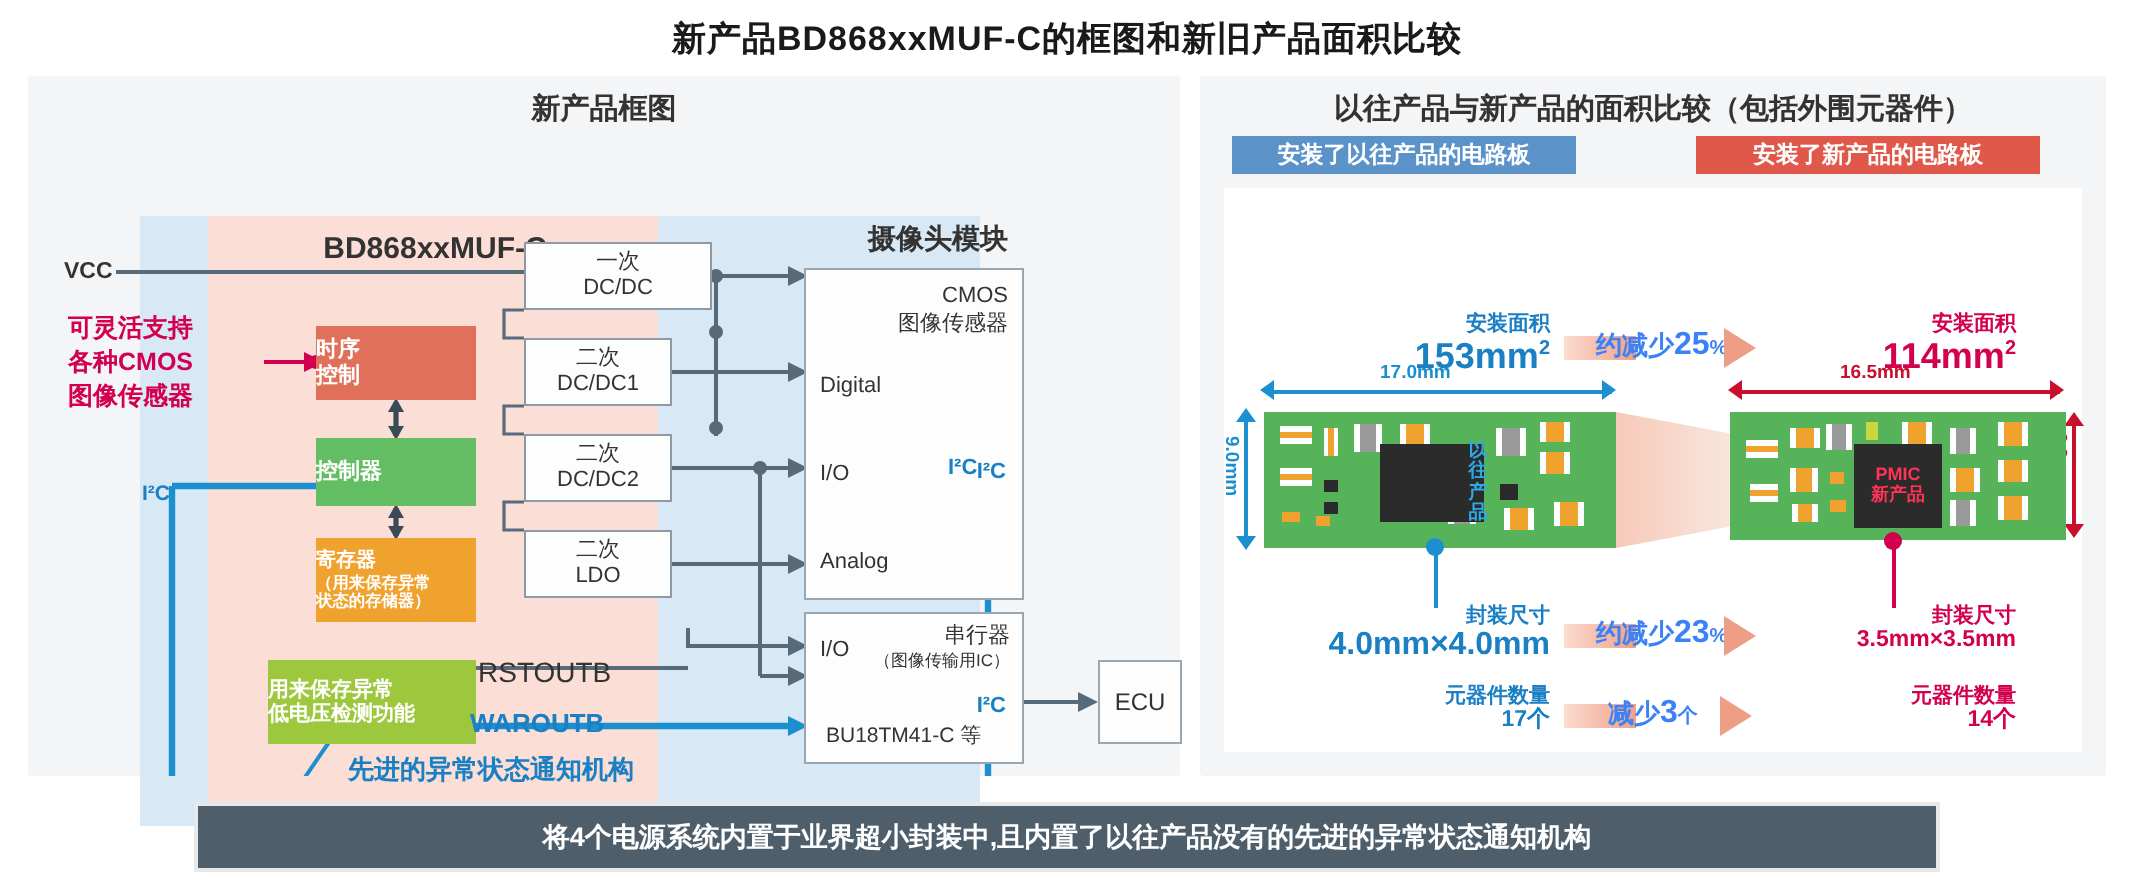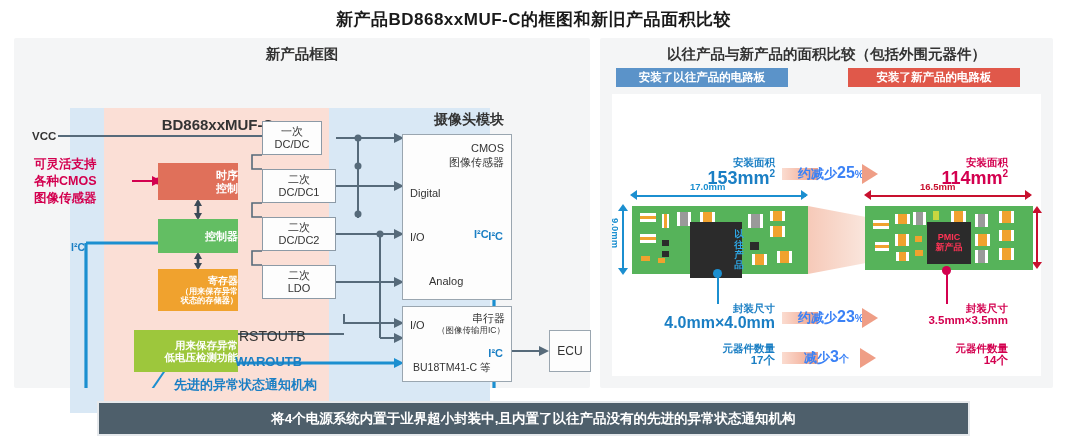--- a/index.html
+++ b/index.html
@@ -63,7 +63,7 @@
     display:flex; flex-direction:column; align-items:center; justify-content:center;
     font-size:11px; color:#333; line-height:1.2; text-align:center;
   }
-  #dc1 { left:248px; top:83px;  width:60px; height:34px; }
+  #dc1 { left:248px; top:83px;  width:94px; height:34px; }
   #dc2 { left:248px; top:131px; width:74px; height:34px; }
   #dc3 { left:248px; top:179px; width:74px; height:34px; }
   #dc4 { left:248px; top:227px; width:74px; height:34px; }

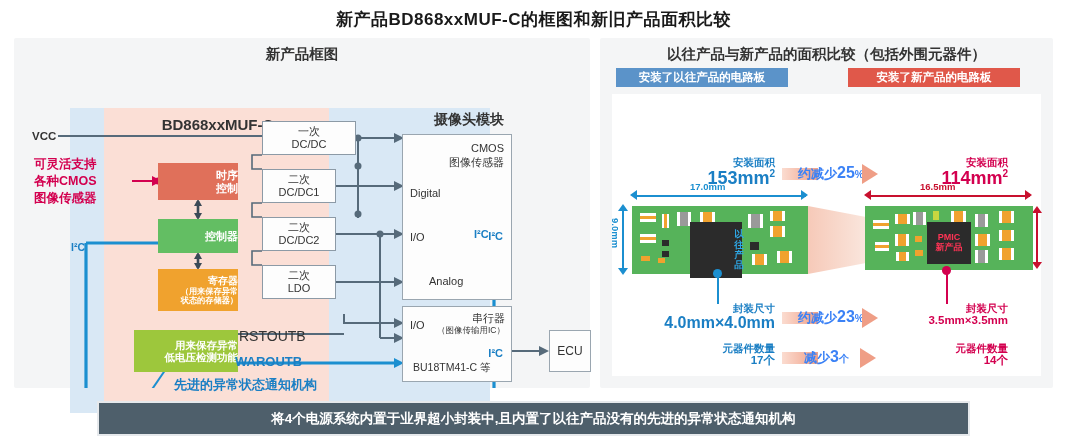--- a/index.html
+++ b/index.html
@@ -45,7 +45,7 @@
   }
   .blk{
     position:absolute; display:flex; flex-direction:column;
-    align-items:flex-end; justify-content:center;
+    align-items:flex-start; justify-content:center;
     color:#fff; font-size:11px; font-weight:bold; line-height:1.15;
     text-align:center;
   }

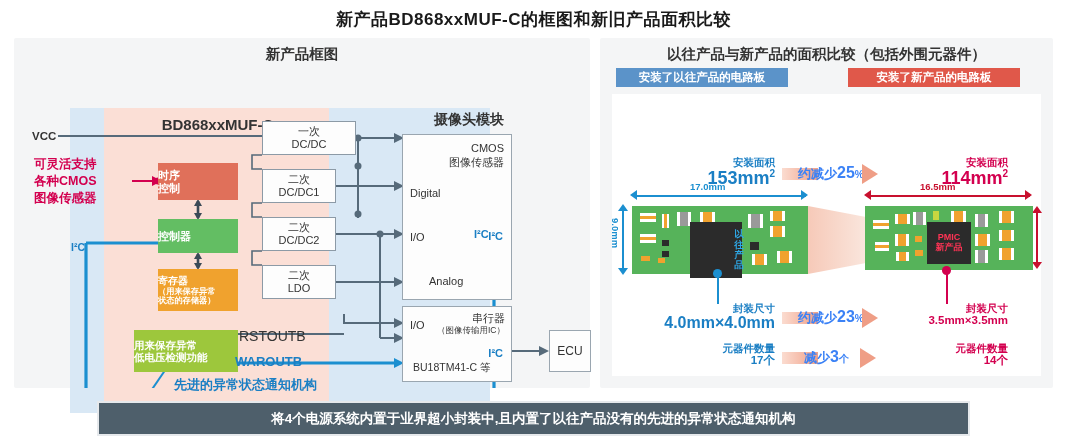--- a/index.html
+++ b/index.html
@@ -153,7 +153,7 @@
   .chip{ position:absolute; background:#2b2b2b;
          display:flex;flex-direction:column;align-items:center;justify-content:center;
          line-height:1.1; }
-  #chip-old{ left:58px; top:16px; width:52px; height:56px;padding-left:46px; }
+  #chip-old{ left:58px; top:16px; width:52px; height:39px;padding-left:46px; }
   #chip-old span{ color:#2ea8e6; font-size:9.5px; font-weight:bold; }
   #chip-new{ left:62px; top:16px; width:44px; height:42px; }
   #chip-new span{ color:#ff3355; font-size:9px; font-weight:bold; }

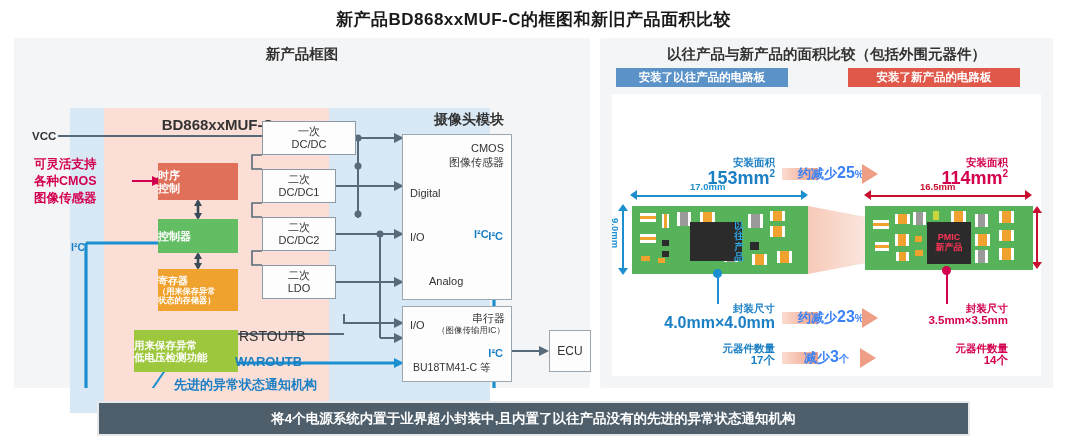--- a/index.html
+++ b/index.html
@@ -83,7 +83,7 @@
   .pin{ position:absolute; left:7px; font-size:11px; color:#333; }
   #pin-digital{ top:52px; }
   #pin-io{ top:96px; }
-  #pin-analog{ top:140px;margin-left:19px; }
+  #pin-analog{ top:140px; }
   #cmos-i2c{ position:absolute; right:8px; top:95px; font-size:11px; color:#1b7fc4; font-weight:bold;}
   #ser-box{
     position:absolute; left:388px; top:268px; width:110px; height:76px;

